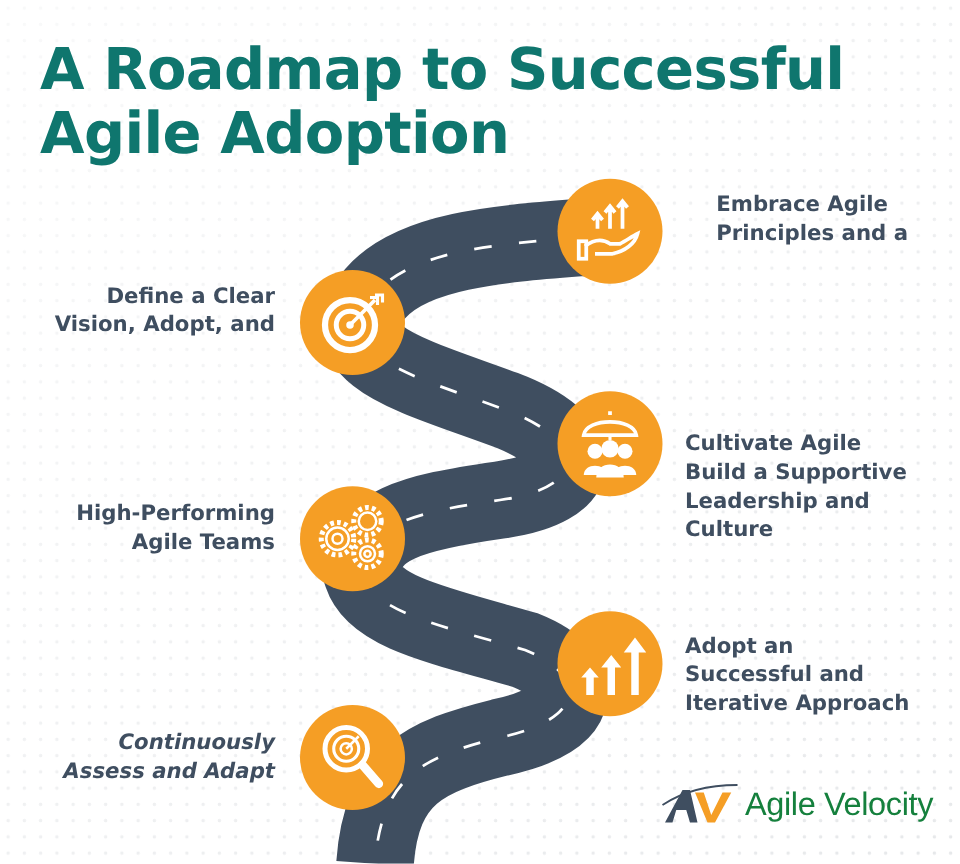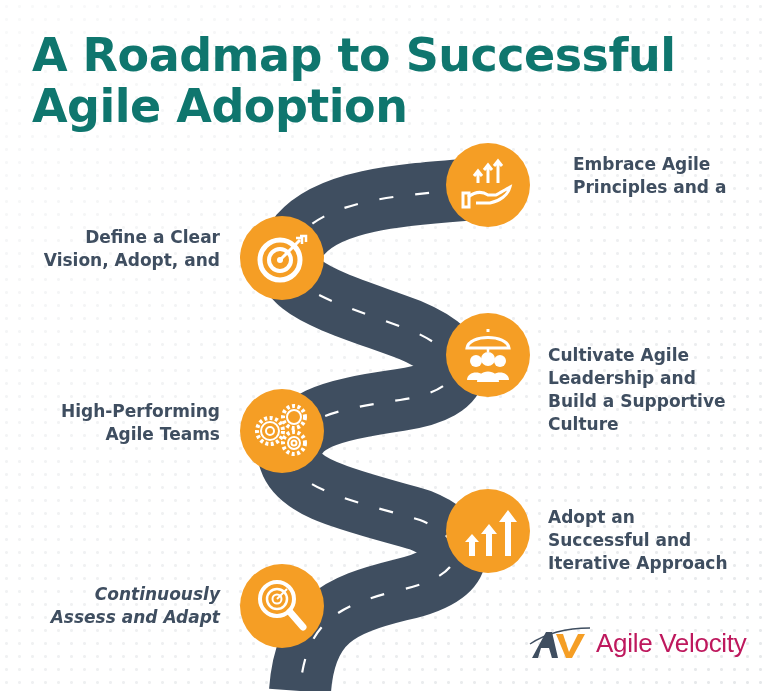--- a/index.html
+++ b/index.html
@@ -89,8 +89,8 @@
 </div>
 <div class="step-text right" style="left:548px; top:300px;margin-top:44px;">
   <div>Cultivate Agile</div>
+  <div>Build a Supportive</div>
   <div>Leadership and</div>
-  <div>Build a Supportive</div>
   <div>Culture</div>
 </div>
 

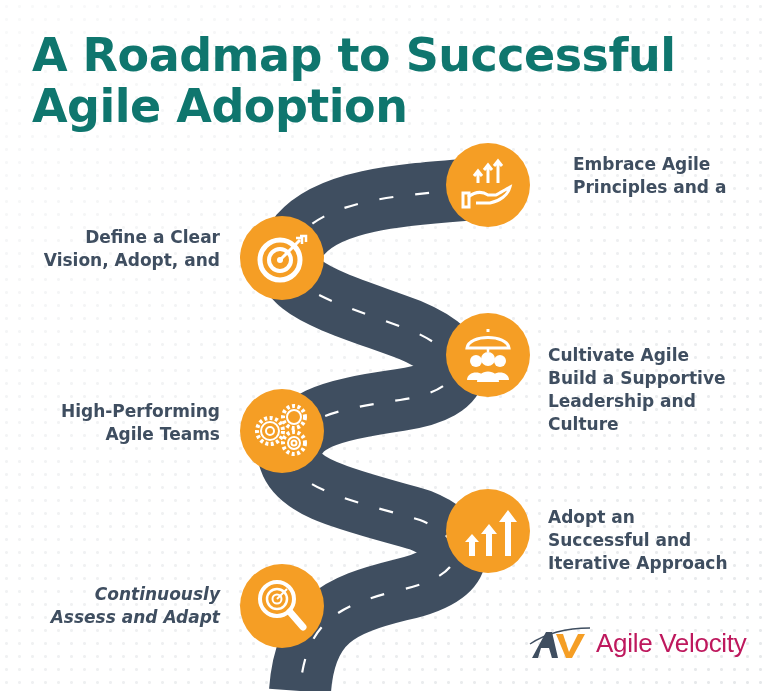--- a/index.html
+++ b/index.html
@@ -29,7 +29,7 @@
     background: #f59e25; display: flex; align-items: center; justify-content: center;
   }
   .logo { position: absolute; left: 528px; top: 626px; display: flex; align-items: center; }
-  .logo-text { font-size: 26px; color: #be185d; margin-left: 4px; letter-spacing: -0.3px; }
+  .logo-text { font-size: 26px; color: #15803d; margin-left: 4px; letter-spacing: -0.3px; }
 </style>
 </head>
 <body>

